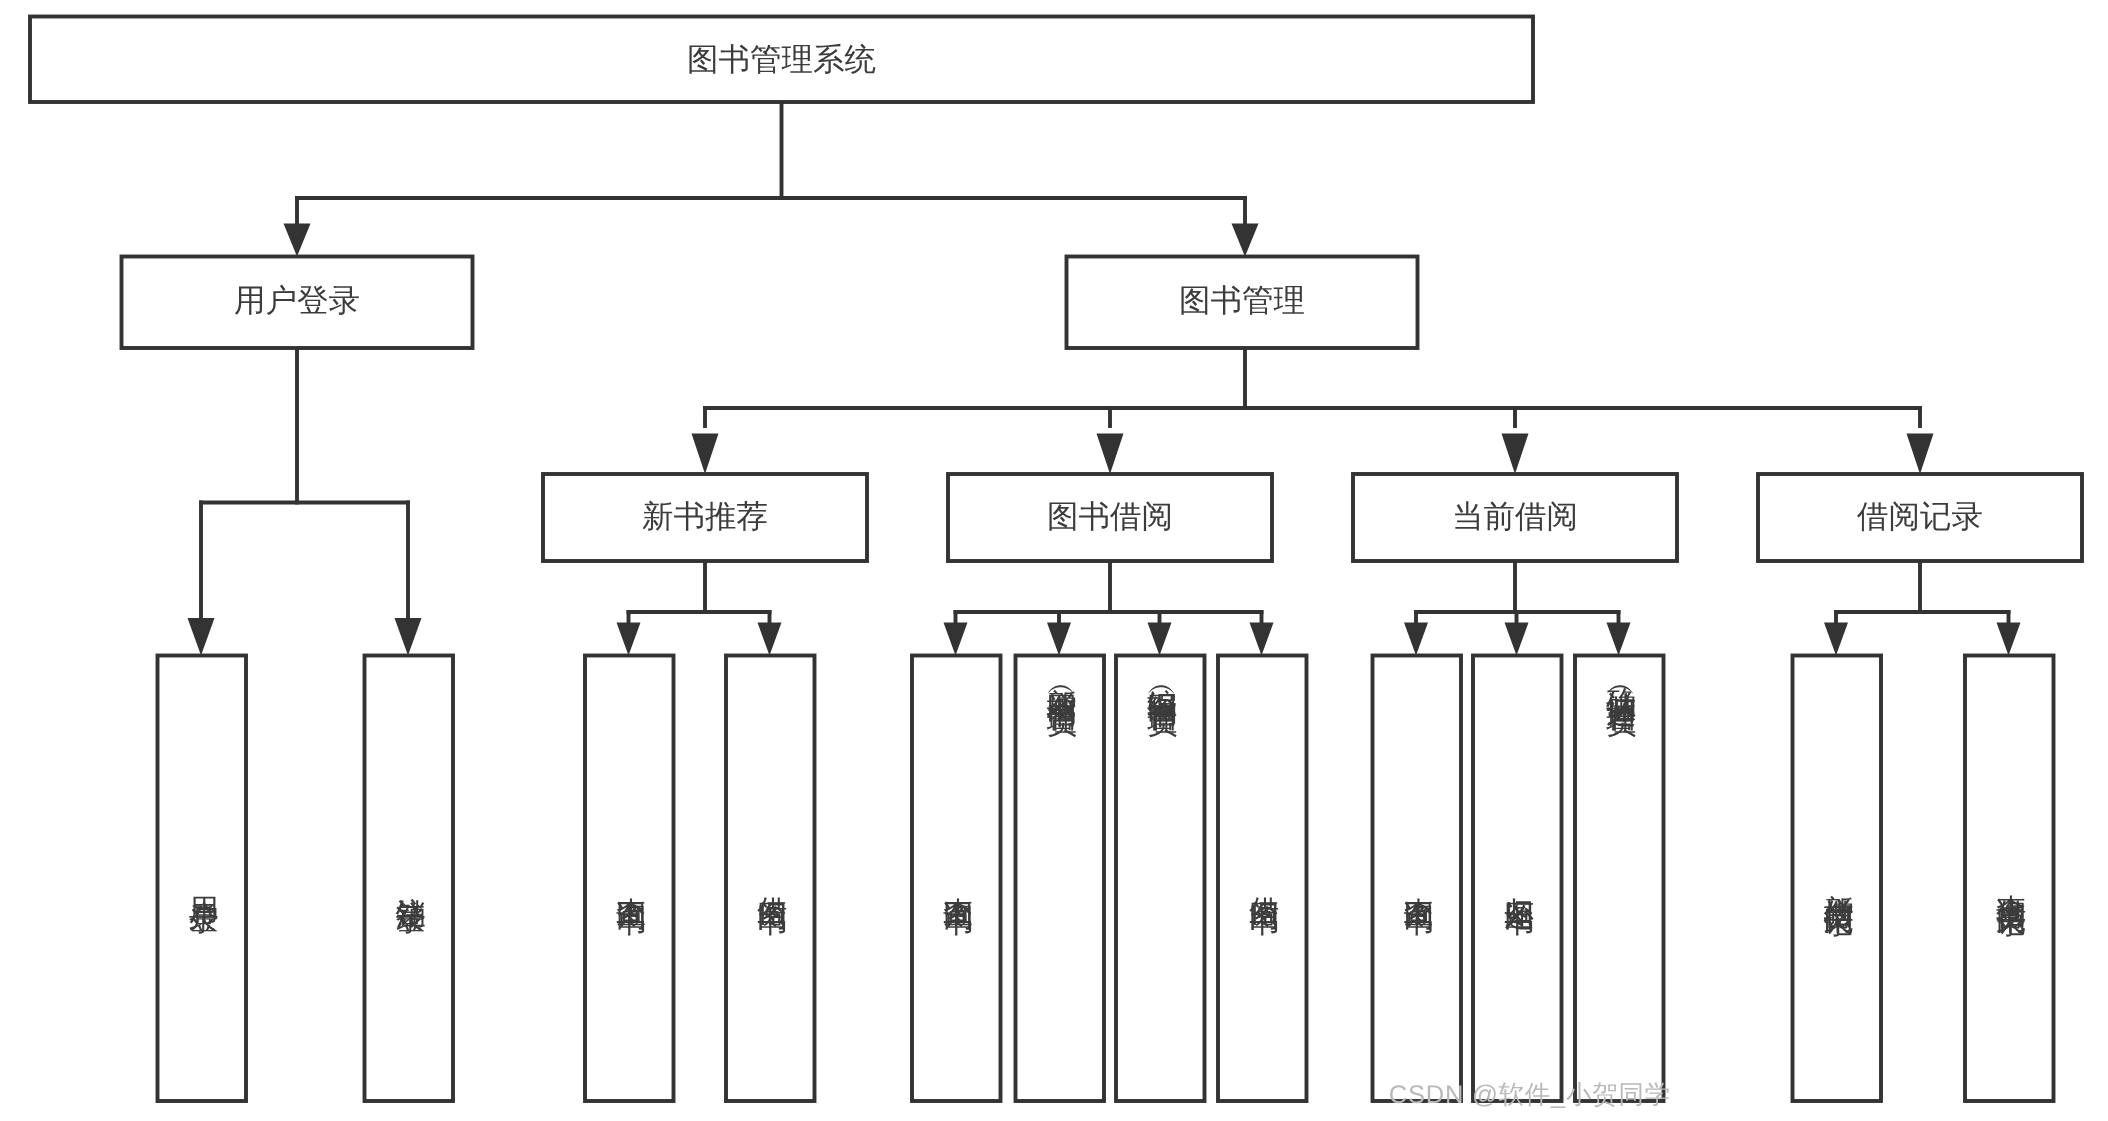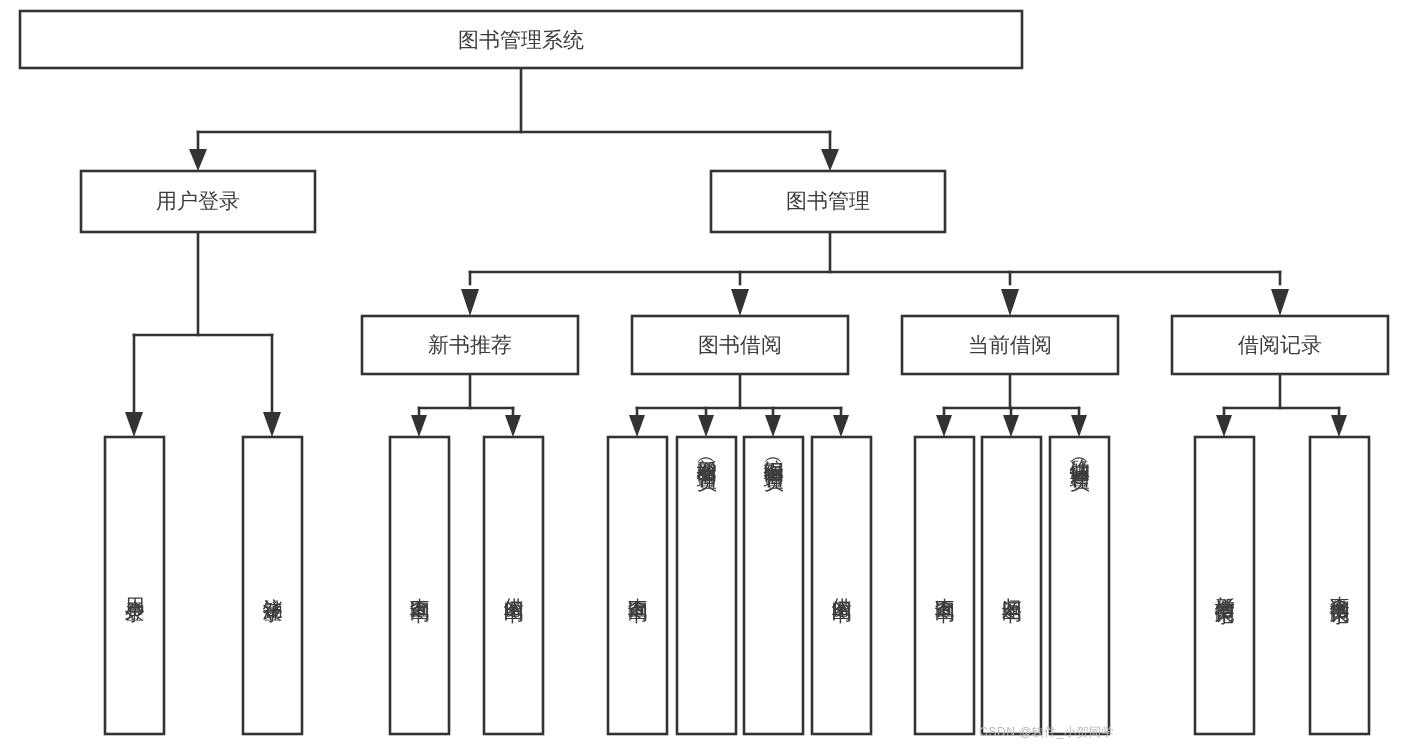--- a/index.html
+++ b/index.html
@@ -74,7 +74,7 @@
     right: 8px;
     bottom: 6px;
     font-family: "Liberation Sans", "DejaVu Sans", sans-serif;
-    font-size: 12px;
+    font-size: 17px;
     color: #b9b9b9;
     letter-spacing: 0.5px;
     white-space: nowrap;

